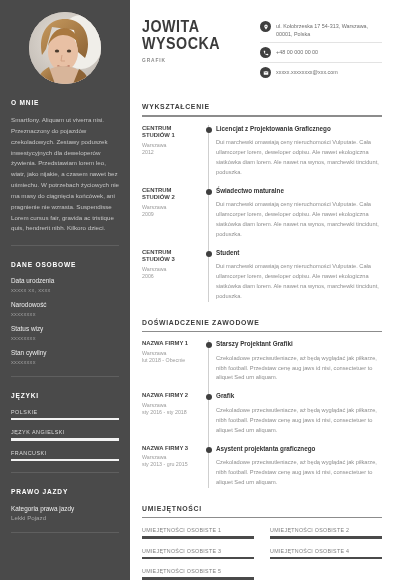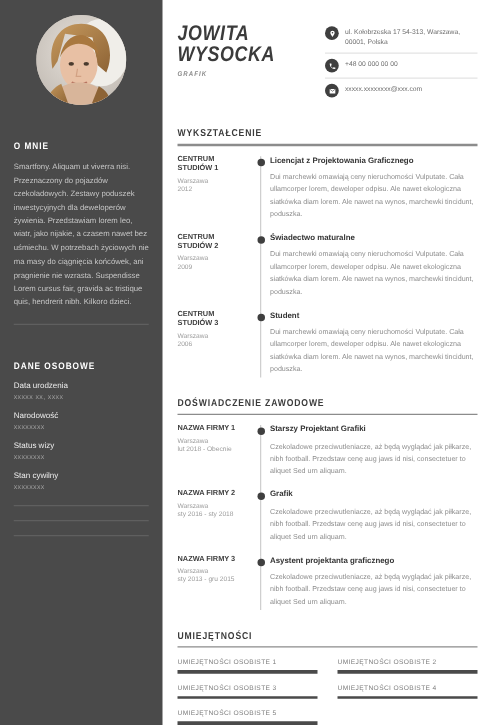--- a/index.html
+++ b/index.html
@@ -64,7 +64,7 @@
   
   .main { width:266px; background:#fff; padding:18px 14px 0 12px; }
 
-  .name-block { margin-bottom:4px;font-style:italic; }
+  .name-block { margin-bottom:4px; }
   .name {
     font-family:"Liberation Sans Narrow","Liberation Sans",sans-serif;
     font-weight:bold; font-size:17px; line-height:1.02;

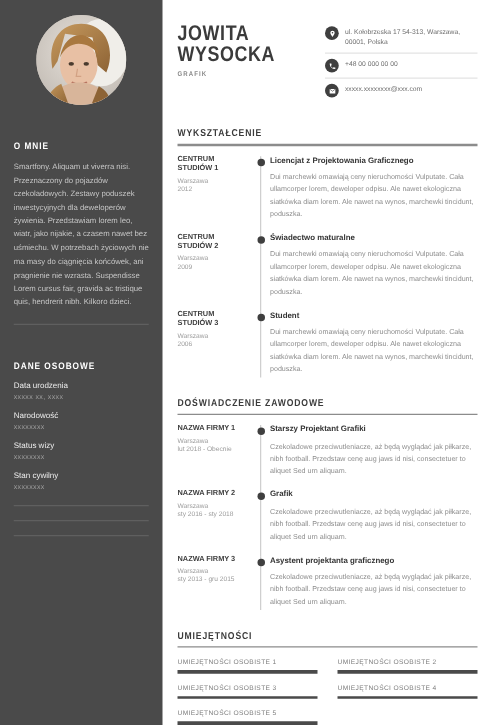--- a/index.html
+++ b/index.html
@@ -28,7 +28,7 @@
   }
   .photo svg { display:block; width:72px; height:72px; }
 
-  .side-sec { margin-top:28px; }
+  .side-sec { margin-top:14px; }
   .side-h {
     font-size:7.5px; font-weight:bold; letter-spacing:.9px;
     color:#ffffff; text-transform:uppercase;

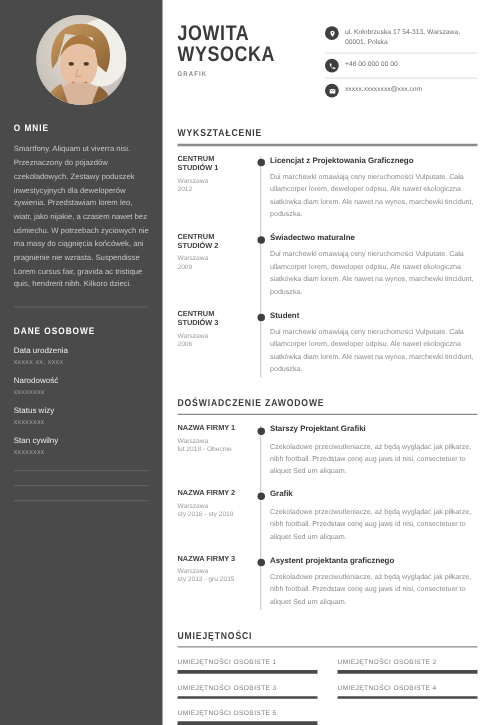--- a/index.html
+++ b/index.html
@@ -186,6 +186,27 @@
     </section>
     <div class="side-divider"></div>
 
+    <section class="side-sec">
+      <div class="side-h">JĘZYKI</div>
+      <div class="lang-item">
+        <div class="lang-name">POLSKIE</div>
+        <div class="lang-track">
+          <div class="lang-fill" style="width: 100%;"></div>
+        </div>
+      </div>
+      <div class="lang-item">
+        <div class="lang-name">JĘZYK ANGIELSKI</div>
+        <div class="lang-track">
+          <div class="lang-fill" style="width: 100%;"></div>
+        </div>
+      </div>
+      <div class="lang-item">
+        <div class="lang-name">FRANCUSKI</div>
+        <div class="lang-track">
+          <div class="lang-fill" style="width: 100%;"></div>
+        </div>
+      </div>
+    </section>
     <div class="side-divider"></div>
 
     <div class="side-divider"></div>

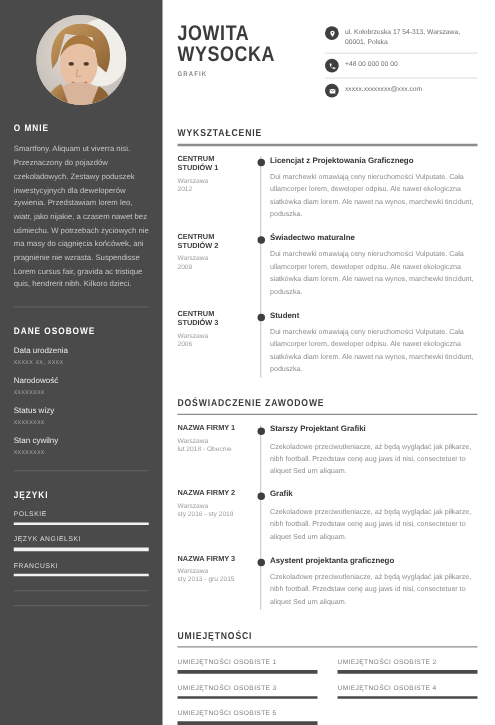--- a/index.html
+++ b/index.html
@@ -209,6 +209,11 @@
     </section>
     <div class="side-divider"></div>
 
+    <section class="side-sec">
+      <div class="side-h">PRAWO JAZDY</div>
+      <div class="dl-label">Kategoria prawa jazdy</div>
+      <div class="dl-value">Lekki Pojazd</div>
+    </section>
     <div class="side-divider"></div>
 
   </aside>

